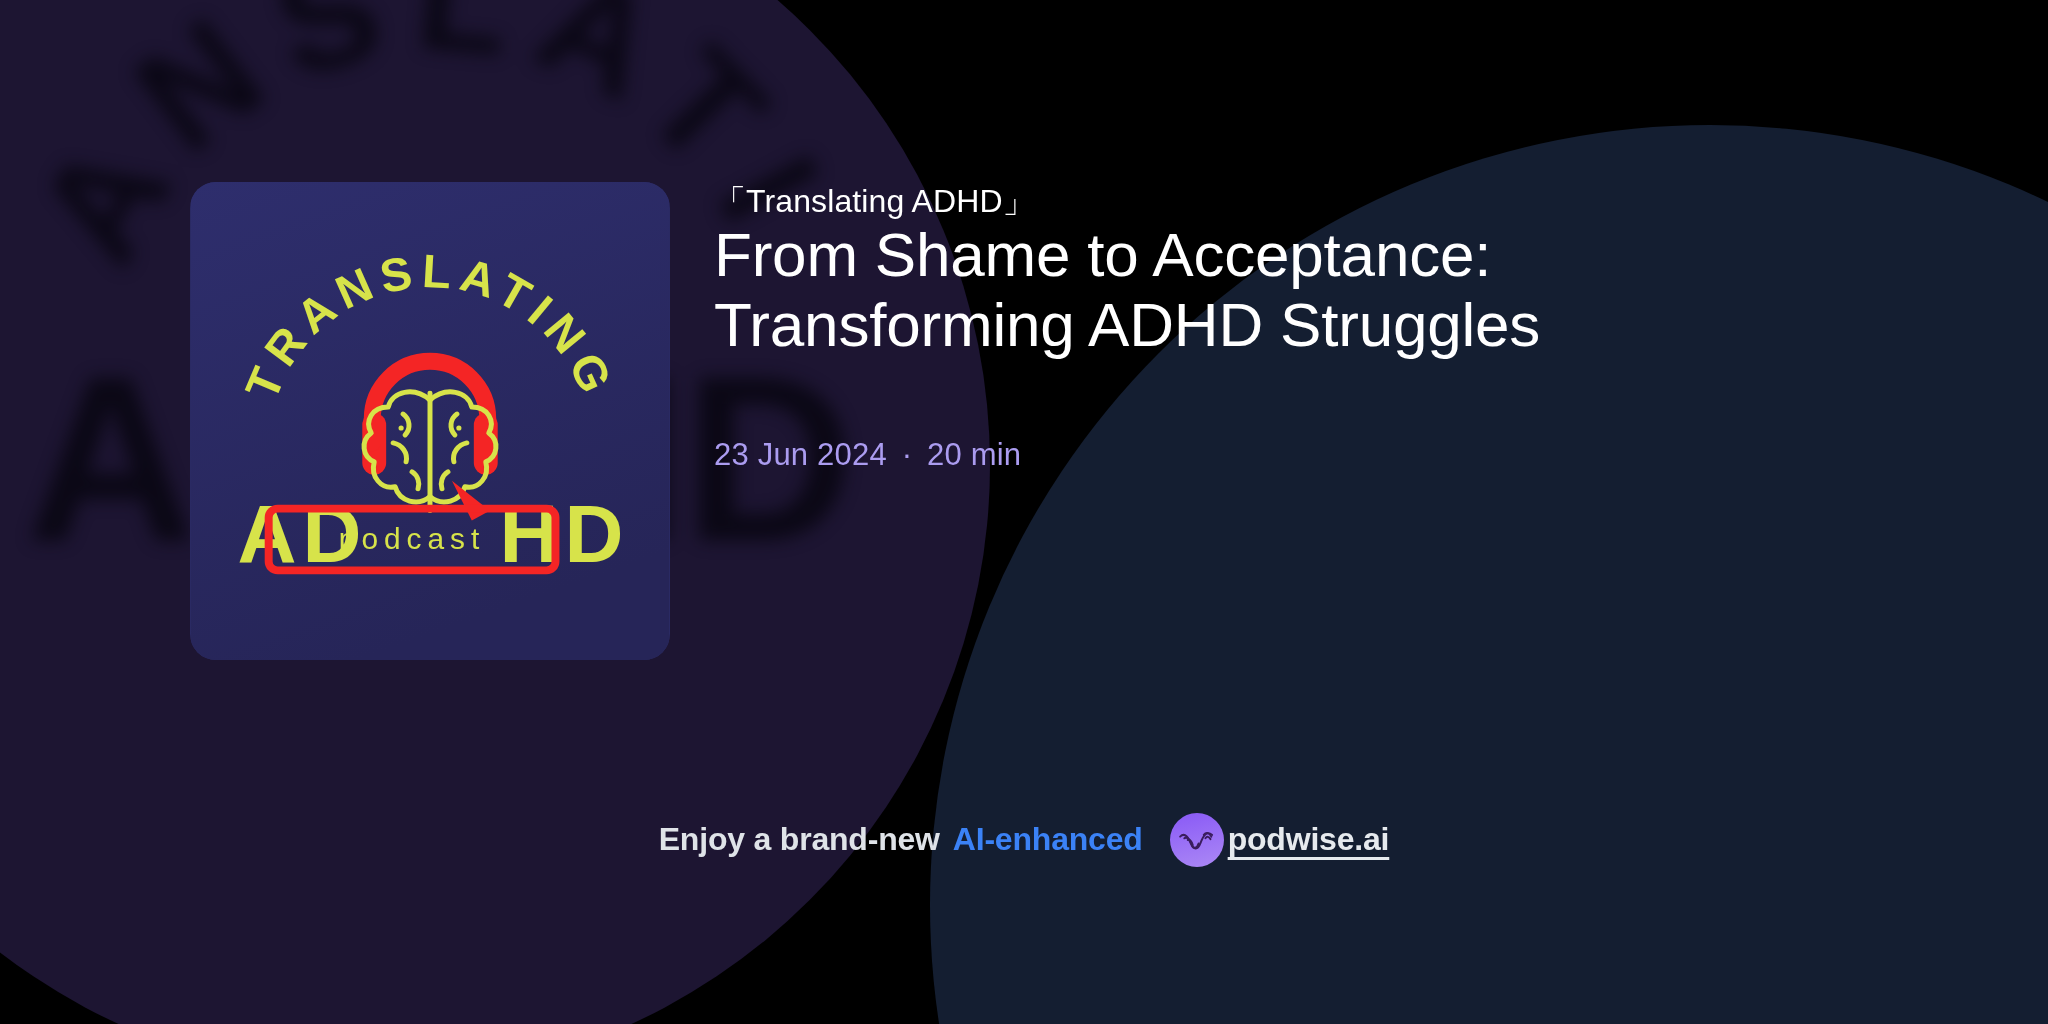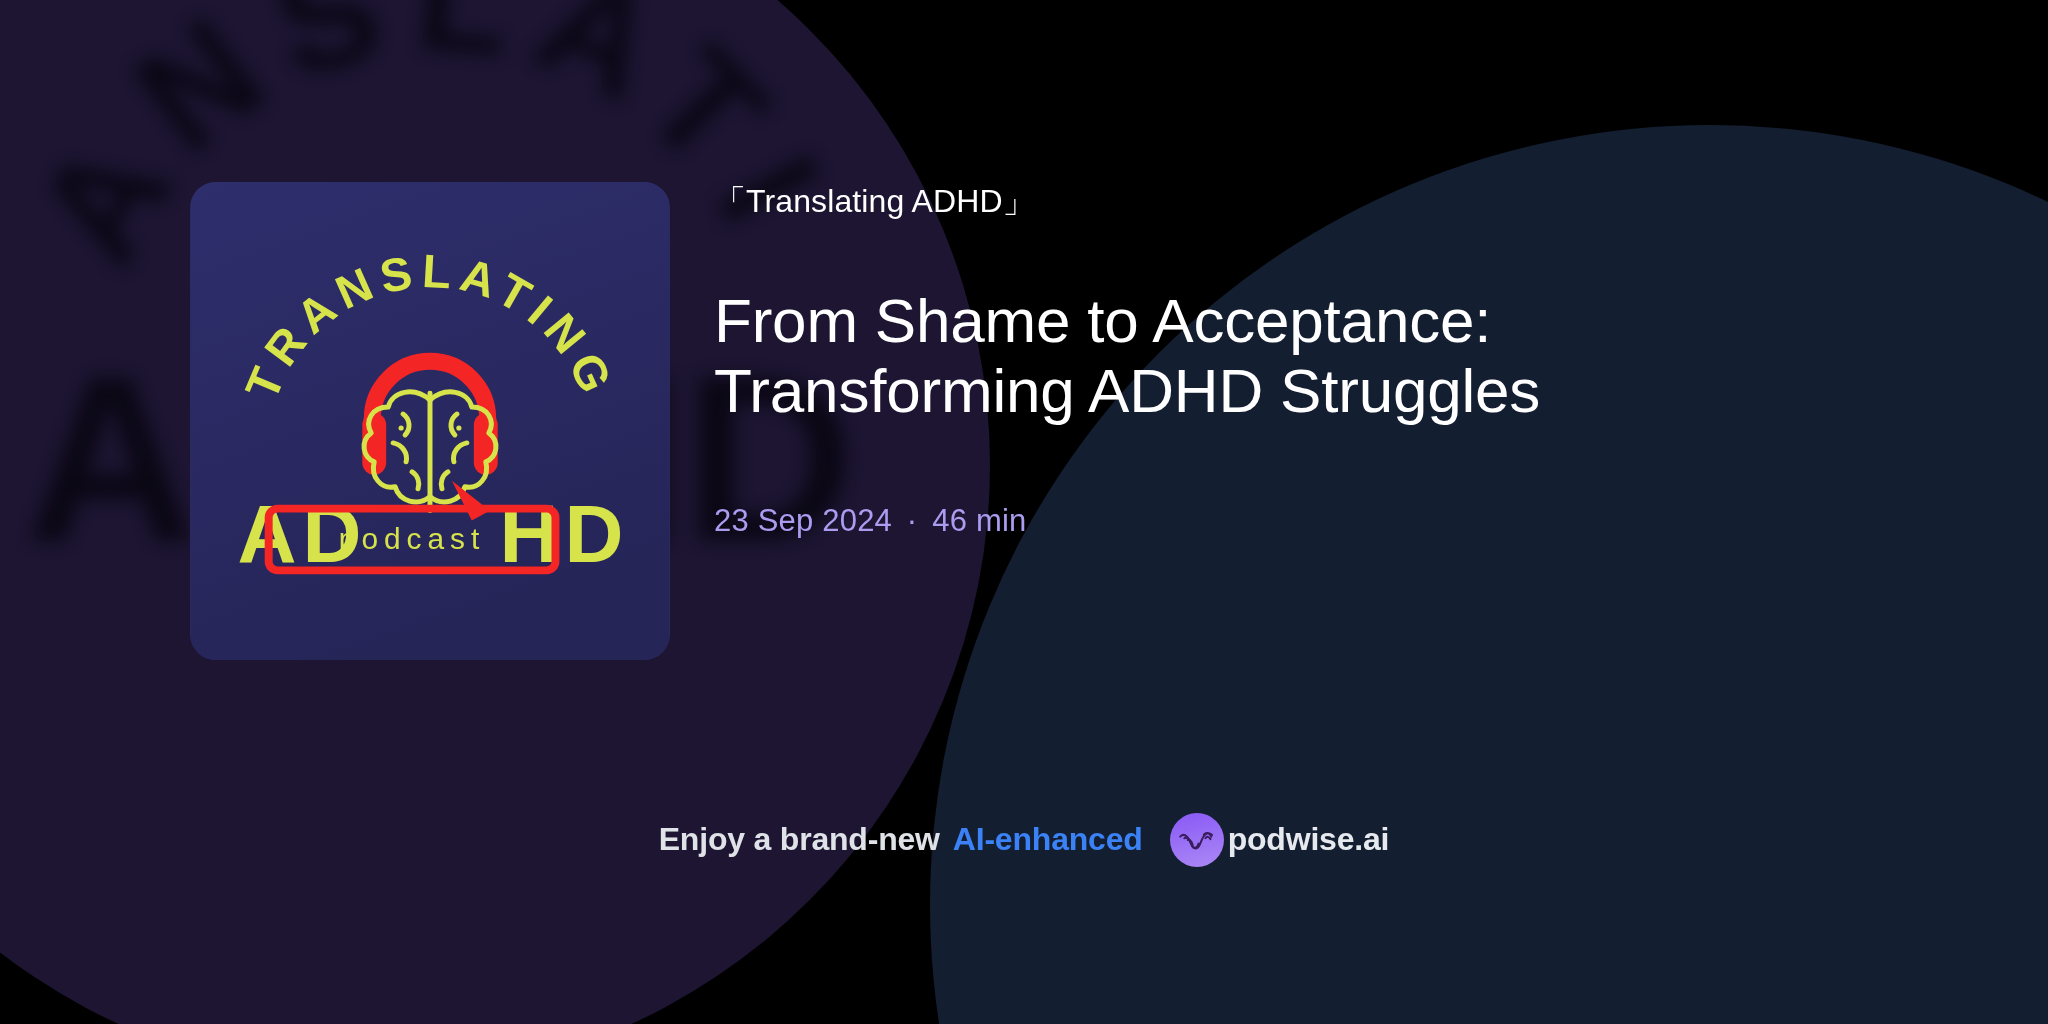--- a/index.html
+++ b/index.html
@@ -77,7 +77,6 @@
     white-space:nowrap;
   }
   .episode-title{
-    margin-top:66px;
     font-size:62px;
     line-height:1.12;
     color:#ffffff;

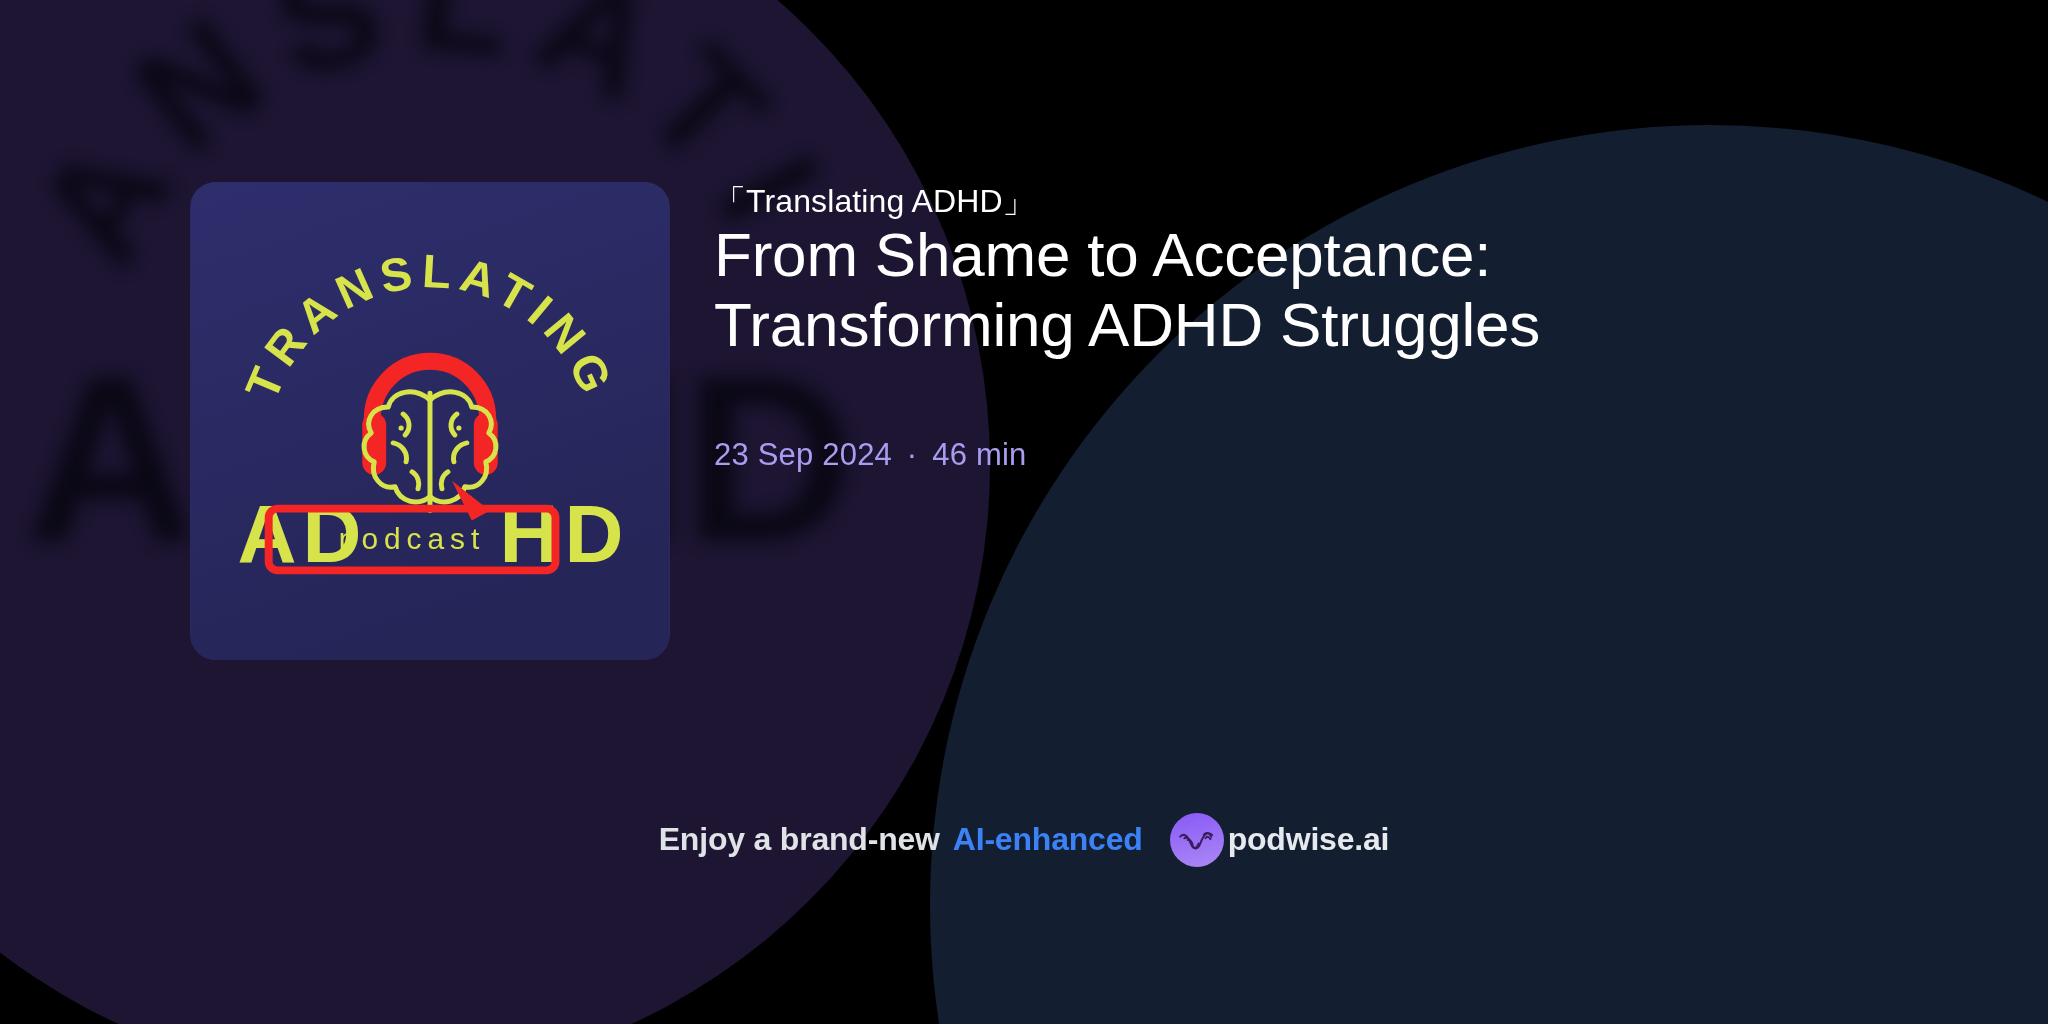--- a/index.html
+++ b/index.html
@@ -216,7 +216,7 @@
     <h1 class="episode-title">From Shame to Acceptance: Transforming ADHD Struggles</h1>
 
     <div class="meta">
-      <span>23 Sep 2024</span>
+      <span>23 Jun 2024</span>
       <span class="sep">·</span>
       <span>46 min</span>
     </div>

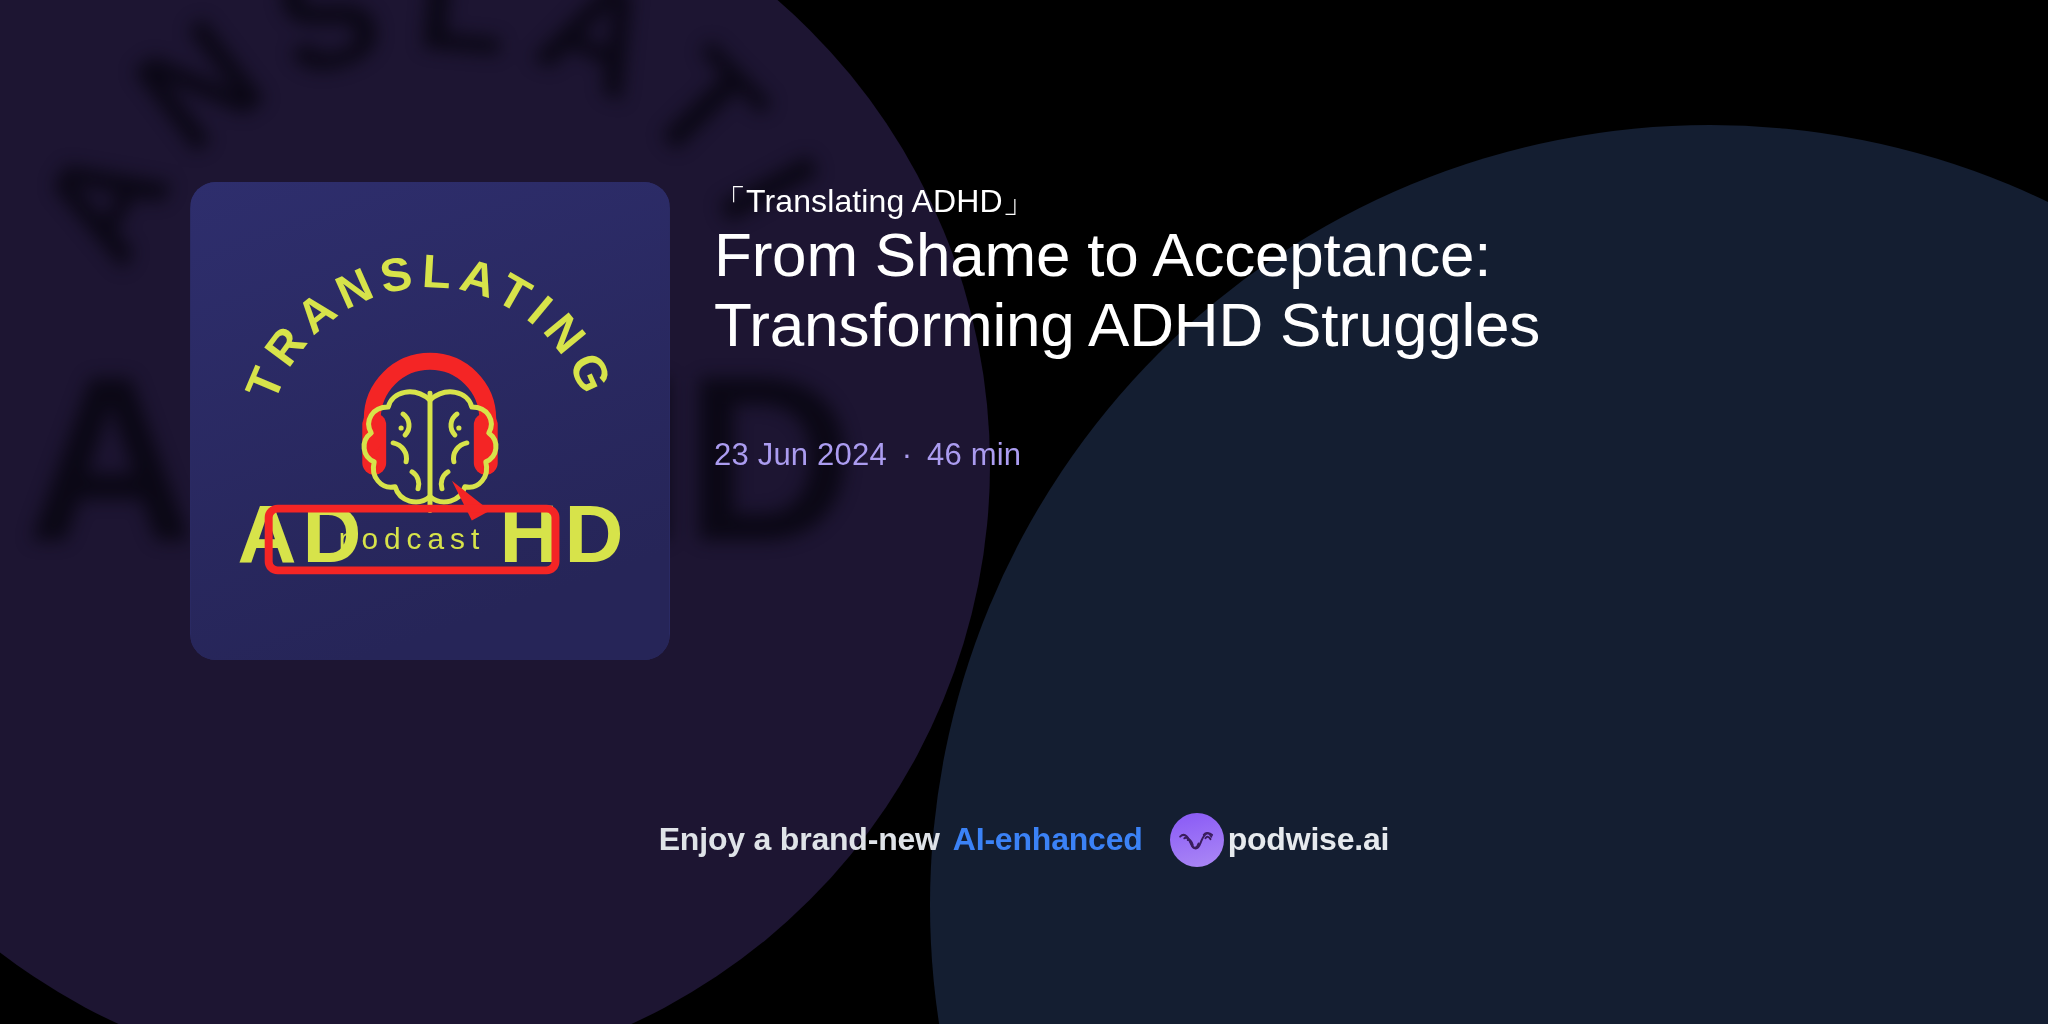--- a/index.html
+++ b/index.html
@@ -218,7 +218,7 @@
     <div class="meta">
       <span>23 Jun 2024</span>
       <span class="sep">·</span>
-      <span>46 min</span>
+      <span>20 min</span>
     </div>
   </div>
 

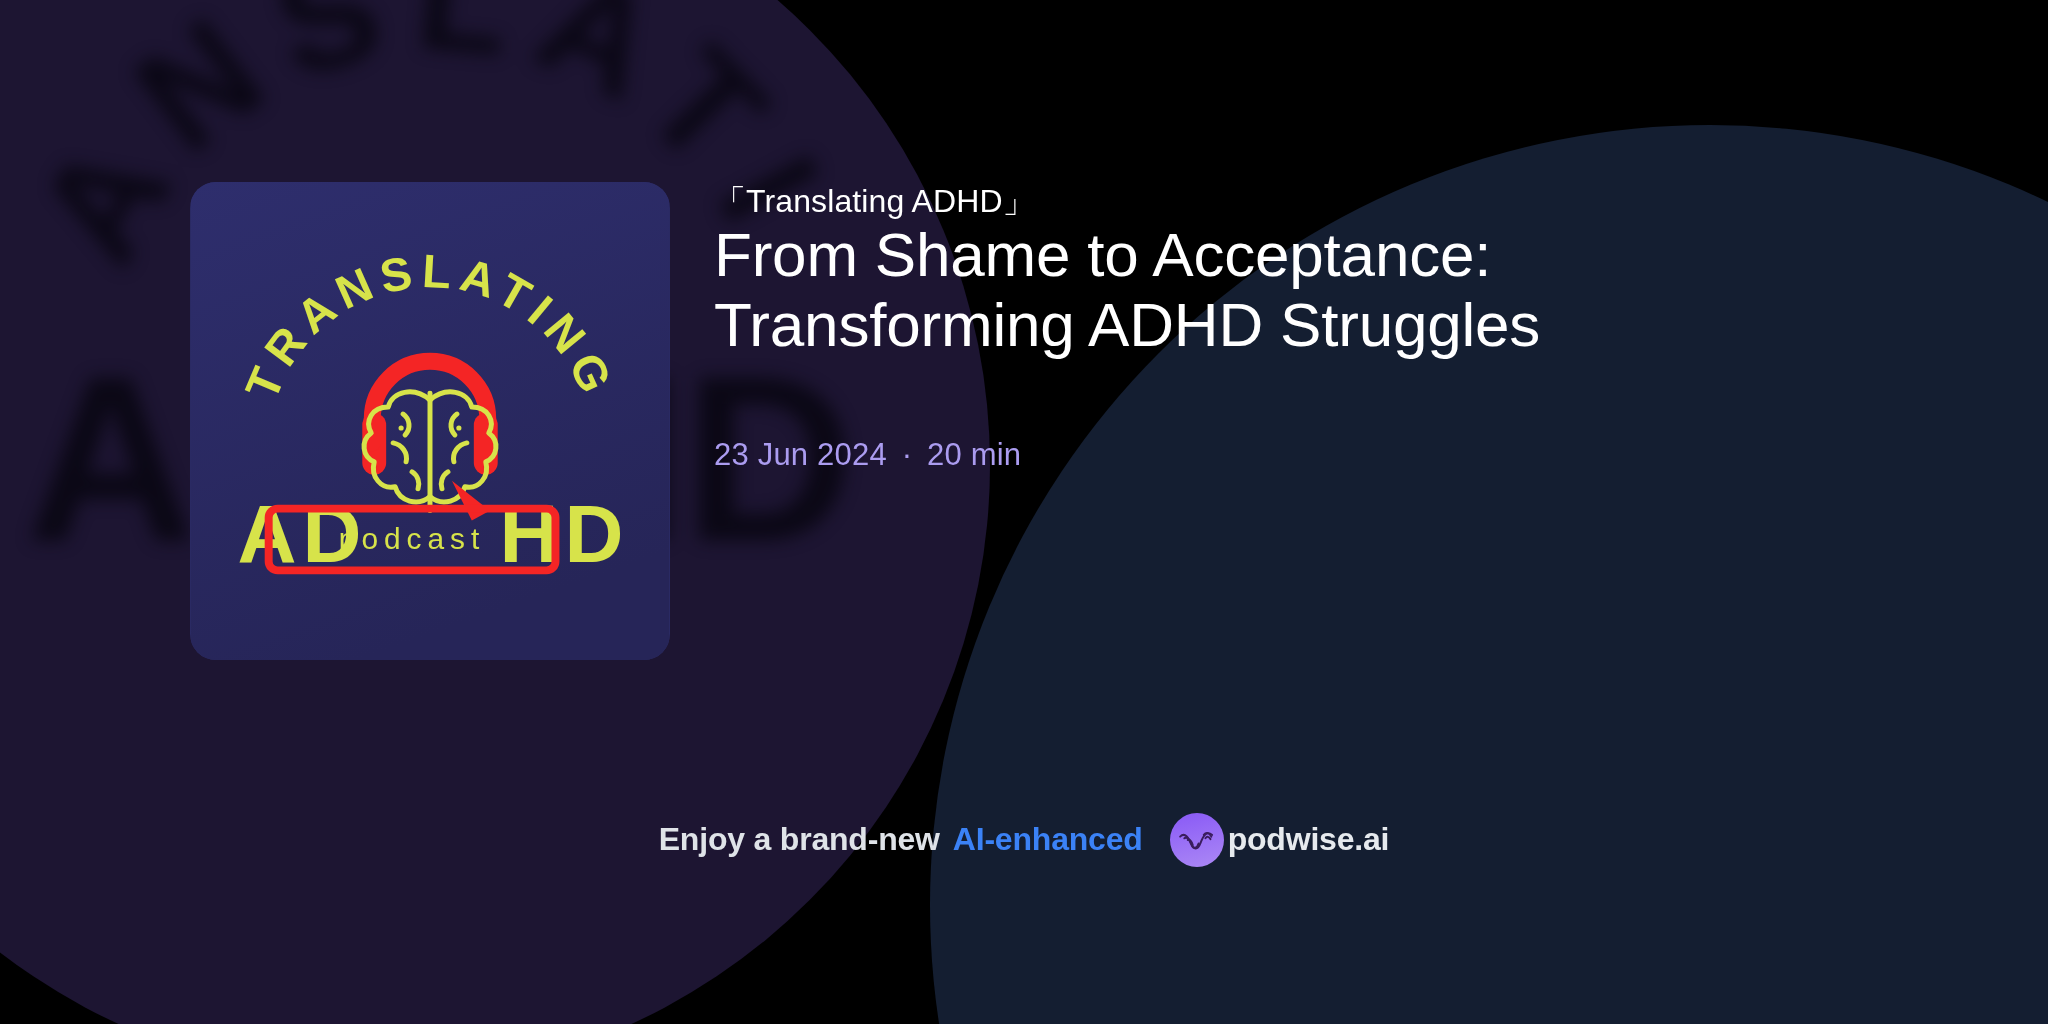--- a/index.html
+++ b/index.html
@@ -125,6 +125,7 @@
   }
   .brand-logo svg{ width:100%; height:100%; display:block; }
   .brand-name{
+    text-decoration:underline;
     text-underline-offset:7px;
     text-decoration-thickness:3px;
     color:#e6eaee;

